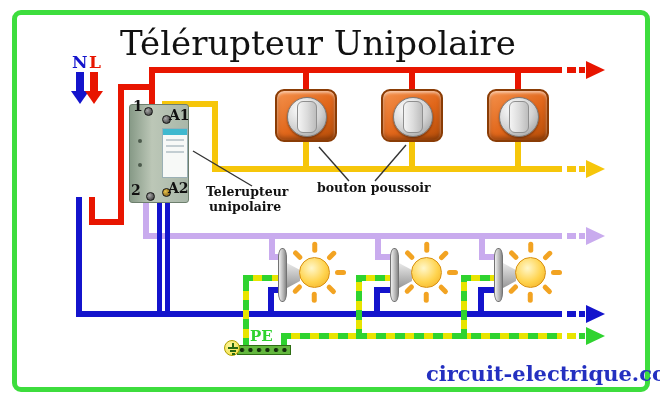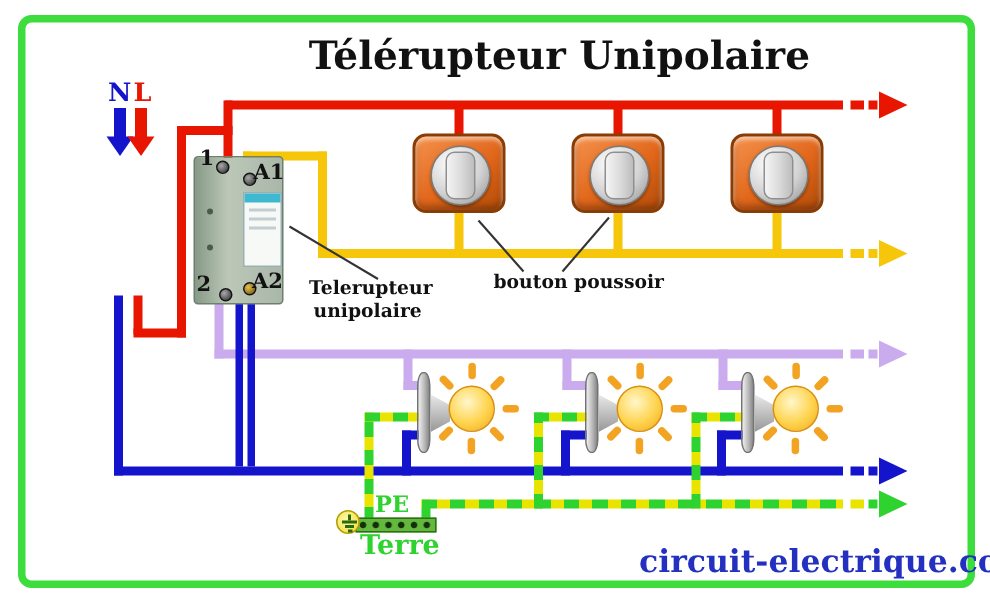--- a/index.html
+++ b/index.html
@@ -31,7 +31,7 @@
   .av-red{border-top-color:var(--red,#e81500);}
   
   .t{position:absolute;white-space:nowrap;}
-  #title{left:120px;top:23px;width:420px;text-align:right;font-size:26px;font-weight:bold;color:#111;}
+  #title{left:120px;top:23px;width:420px;text-align:left;font-size:34px;font-weight:normal;color:#111;}
   #watermark{left:426px;top:361px;font-size:21px;font-weight:bold;color:var(--watermark_blue,#2430c0);}
   .nl{font-size:17px;font-weight:bold;}
   .term{font-size:14px;font-weight:bold;color:#111;}

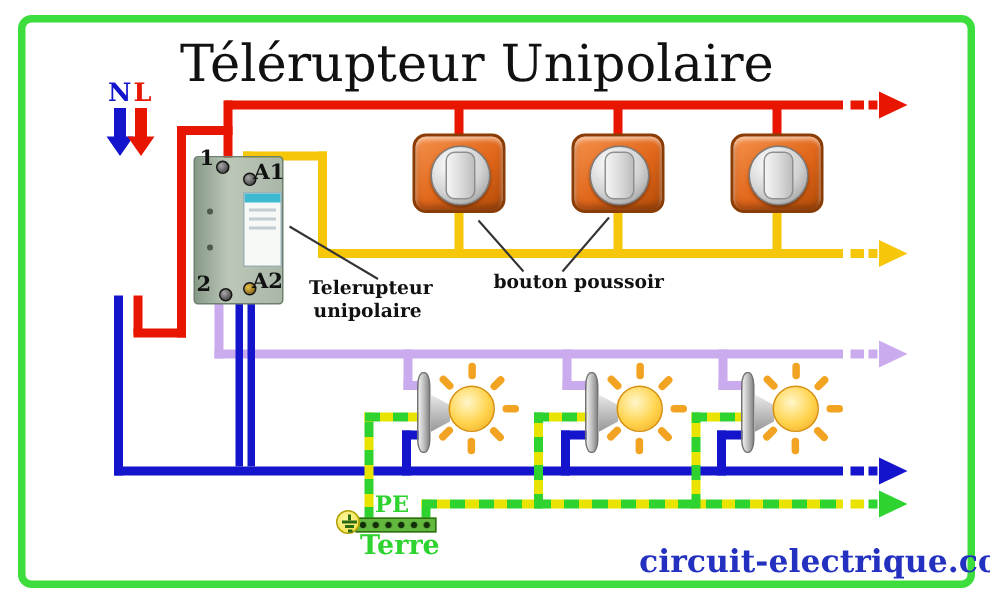--- a/index.html
+++ b/index.html
@@ -200,7 +200,7 @@
     <div class="ring"></div>
     <div class="rocker"></div>
   </div>
-  <div class="t cap" style="left:317px;top:180px;margin-left:12px;">bouton poussoir</div>
+  <div class="t cap" style="left:317px;top:180px;">bouton poussoir</div>
 
   <div class="lamp" style="left:276px;top:242px;">
     <div class="ray" style="transform:rotate(-135deg) translateX(24px);"></div>

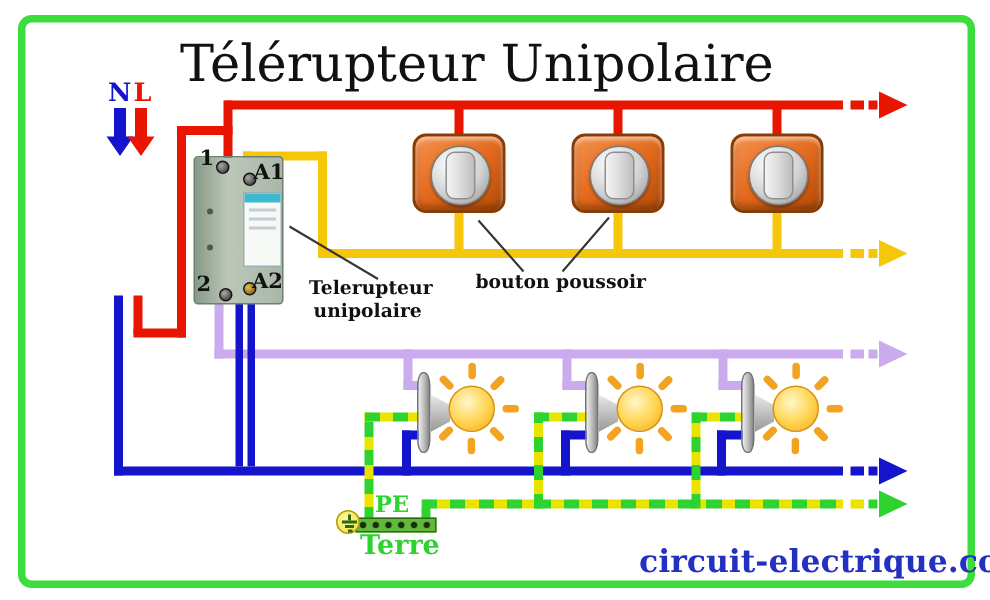--- a/index.html
+++ b/index.html
@@ -247,7 +247,6 @@
     <i style="left:6.5px;top:12px;width:3px;height:2px;"></i>
   </div>
   <div class="t peg" style="left:250px;top:327px;font-size:15px;">PE</div>
-  <div class="t peg" style="left:240px;top:353px;font-size:18px;">Terre</div>
 
   <svg id="lines">
     <line x1="193" y1="151" x2="252" y2="186" stroke="#333" stroke-width="1.4"></line>

